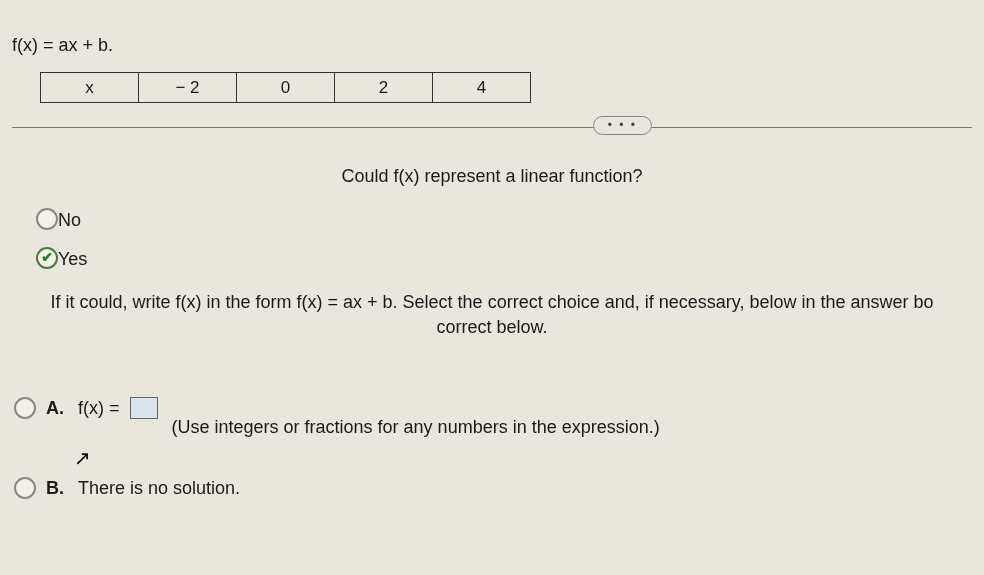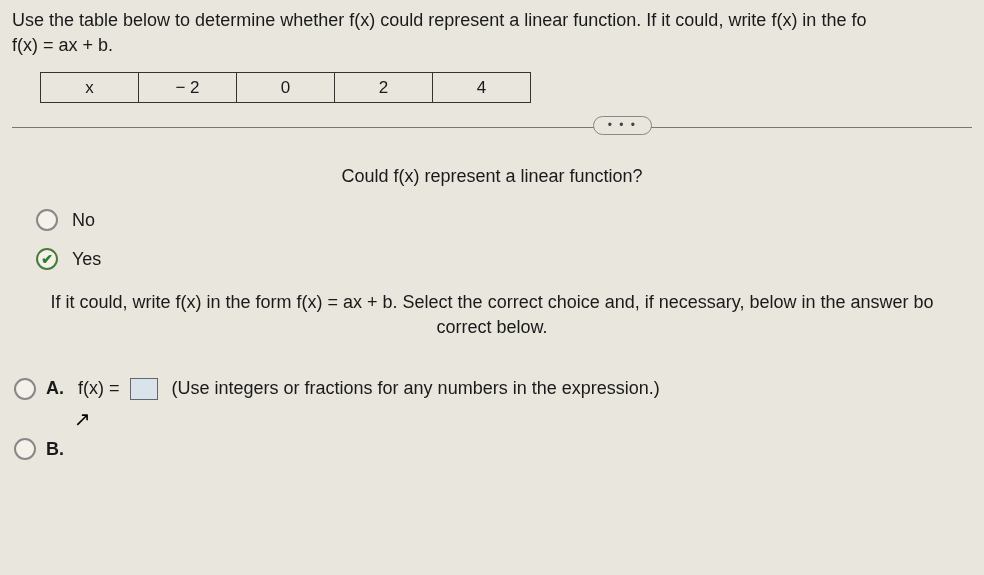--- a/index.html
+++ b/index.html
@@ -102,7 +102,7 @@
 
 
 <div class="question">
-  <span>Use the table below to determine whether f(x) could represent a linear function. If it could, write f(x) in the fo</span><br>
+  <br>
   <span>f(x) = ax + b.</span>
 </div>
 

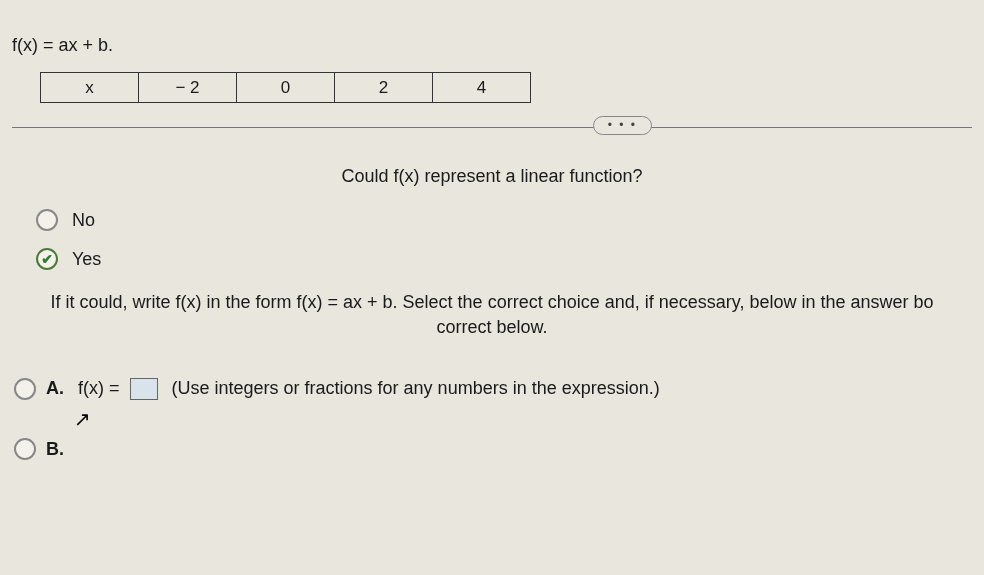--- a/index.html
+++ b/index.html
@@ -50,8 +50,6 @@
   .sub-q { margin-bottom: 18px; text-align: center; }
   .option-row {
     display: flex;
-    align-items: center;
-    gap: 14px;
     margin: 6px 0 14px 24px;
     font-size: 18px;
   }

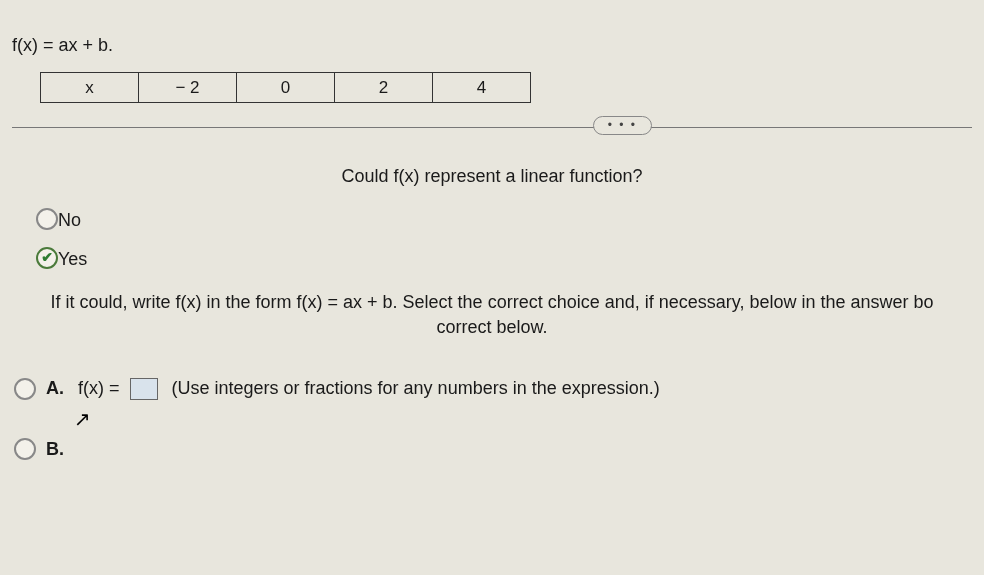--- a/index.html
+++ b/index.html
@@ -92,7 +92,7 @@
     color: #000;
     line-height: 1;
   }
-  .hint { margin-left: 4px;}
+  .hint { margin-left: 4px; margin-top: 39px;}
 </style>
 </head>
 <body>

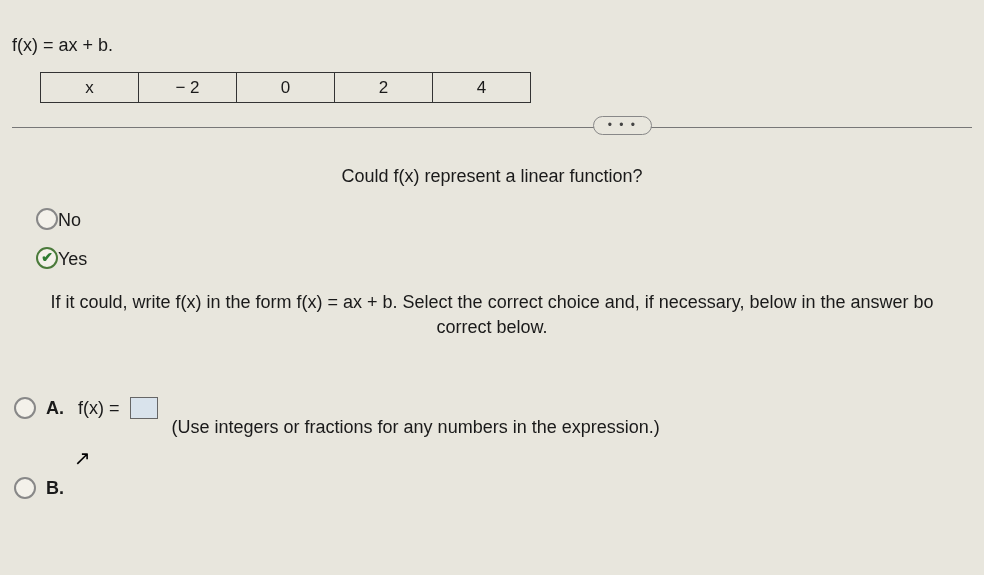--- a/index.html
+++ b/index.html
@@ -154,6 +154,7 @@
 <div class="choice-row">
   <span class="radio"></span>
   <span class="choice-letter">B.</span>
+  <span>There is no solution.</span>
 </div>
 
 

